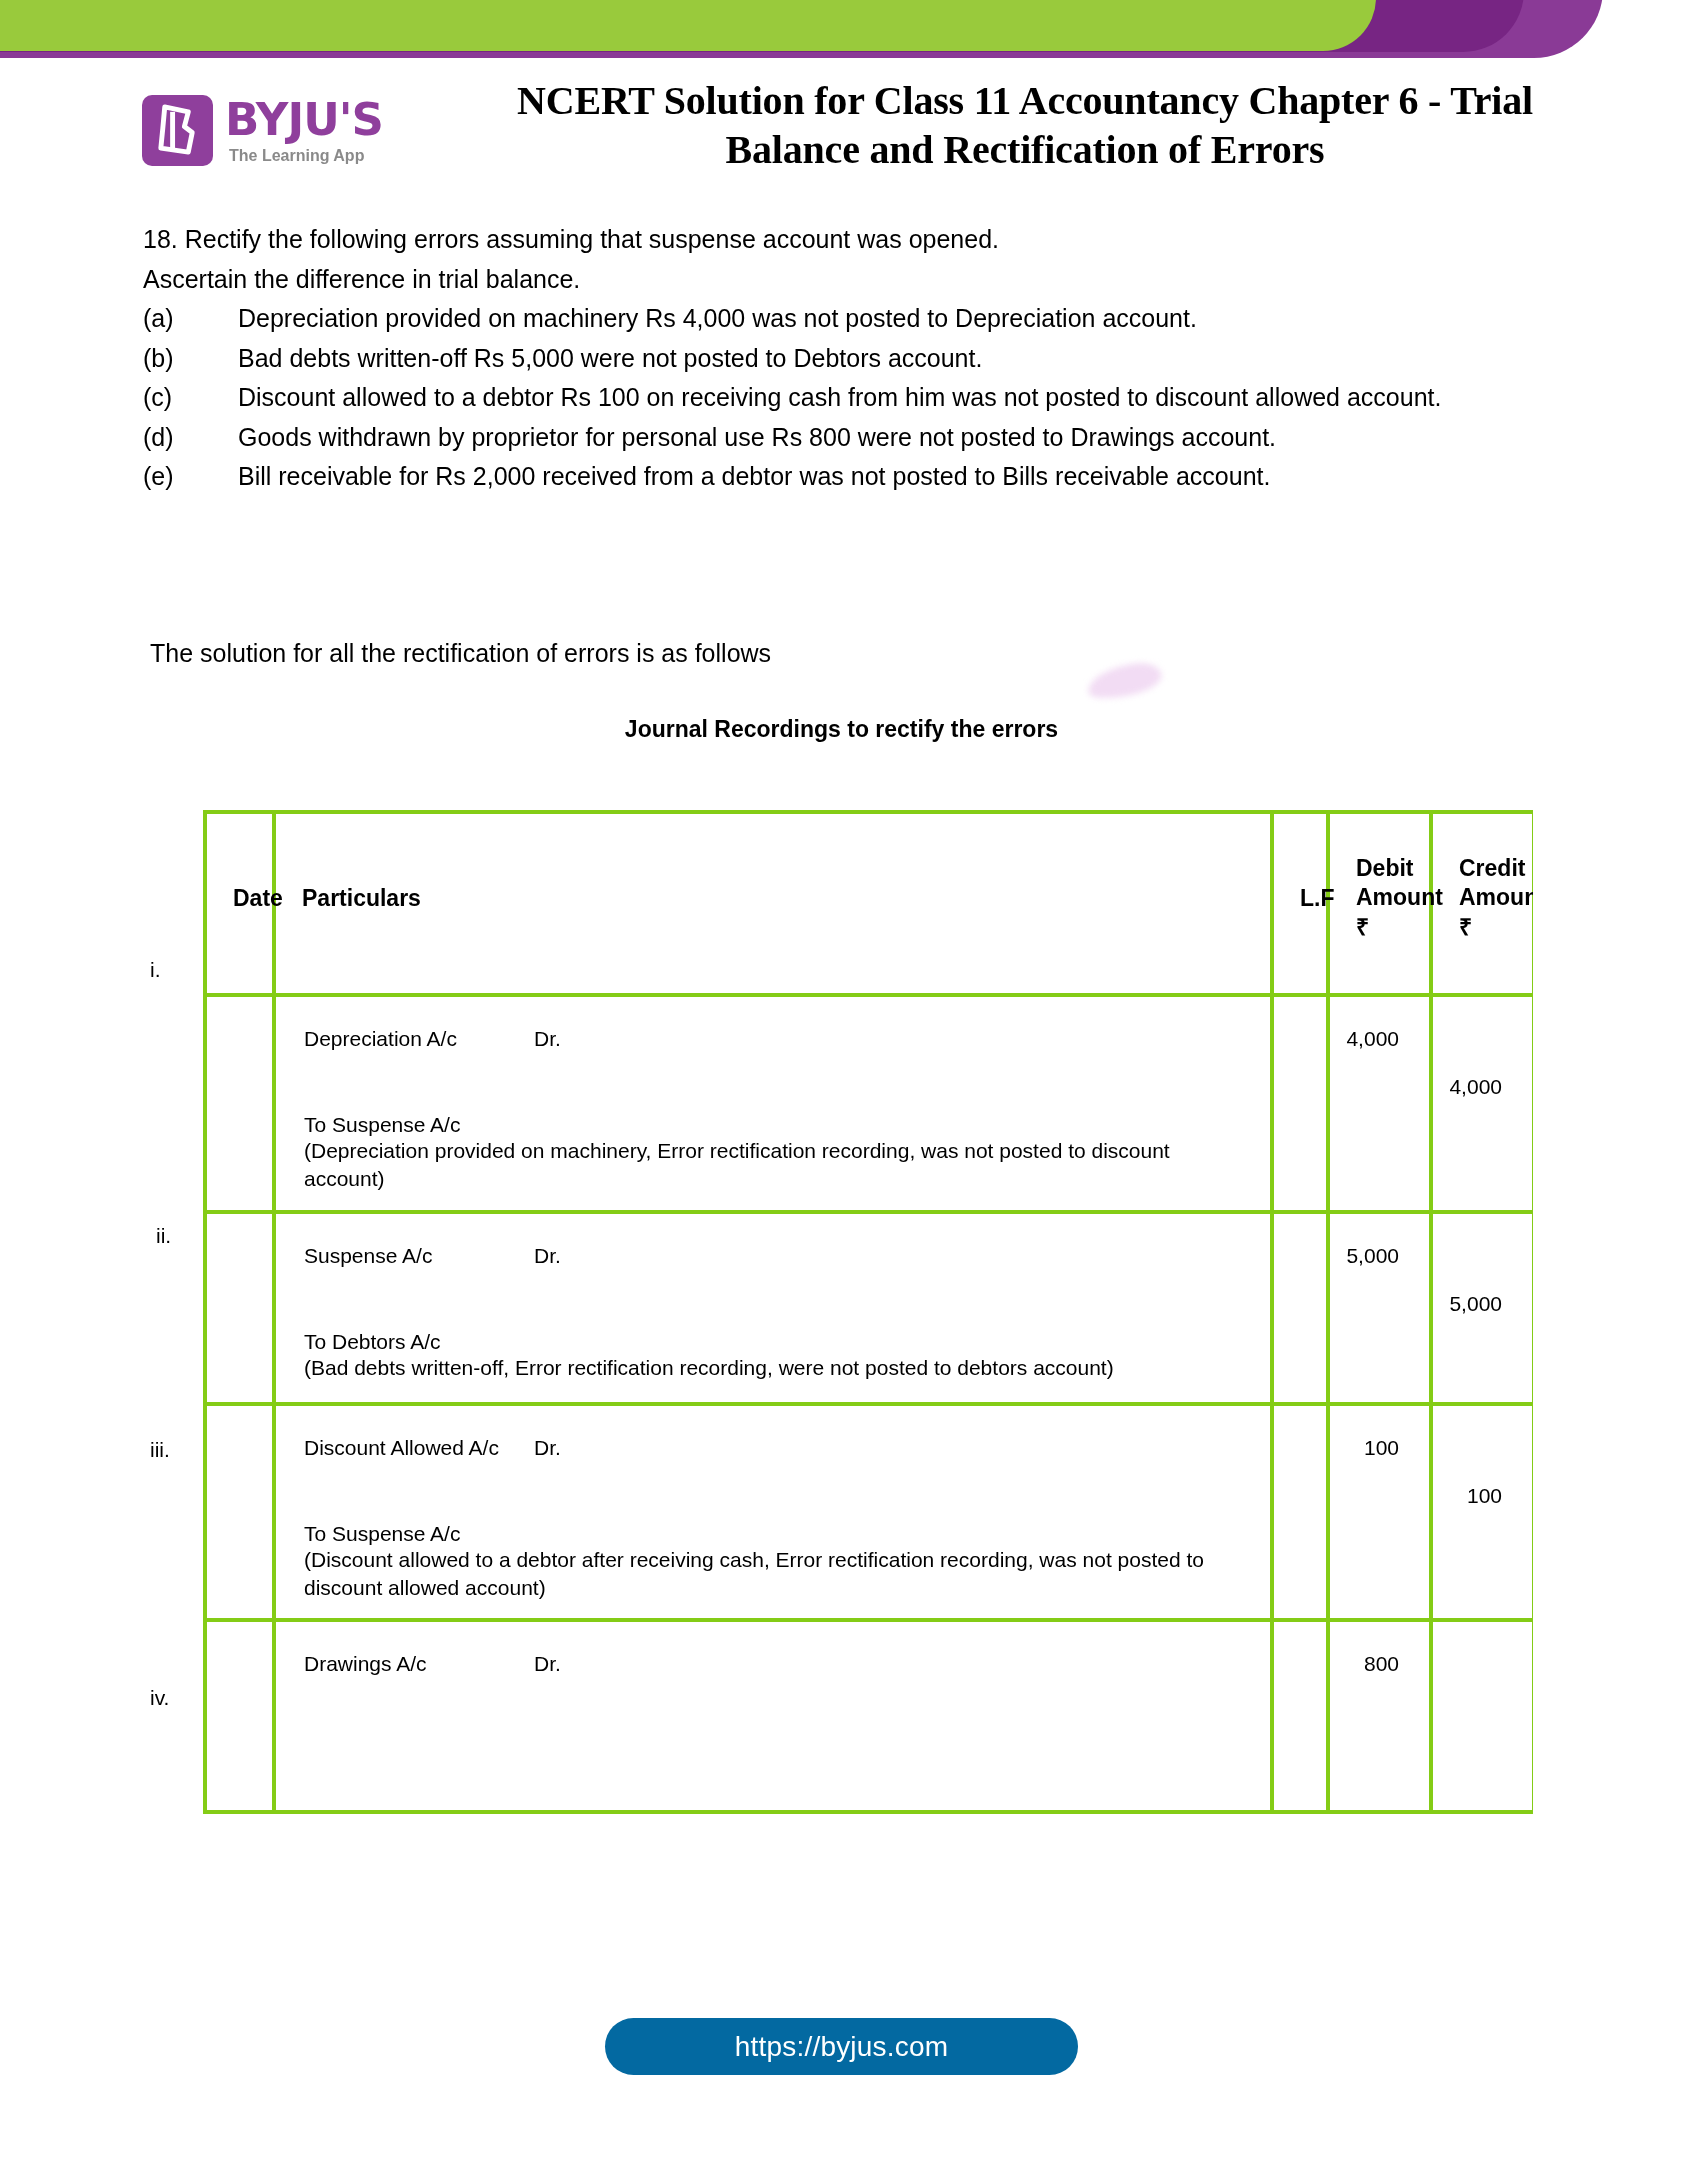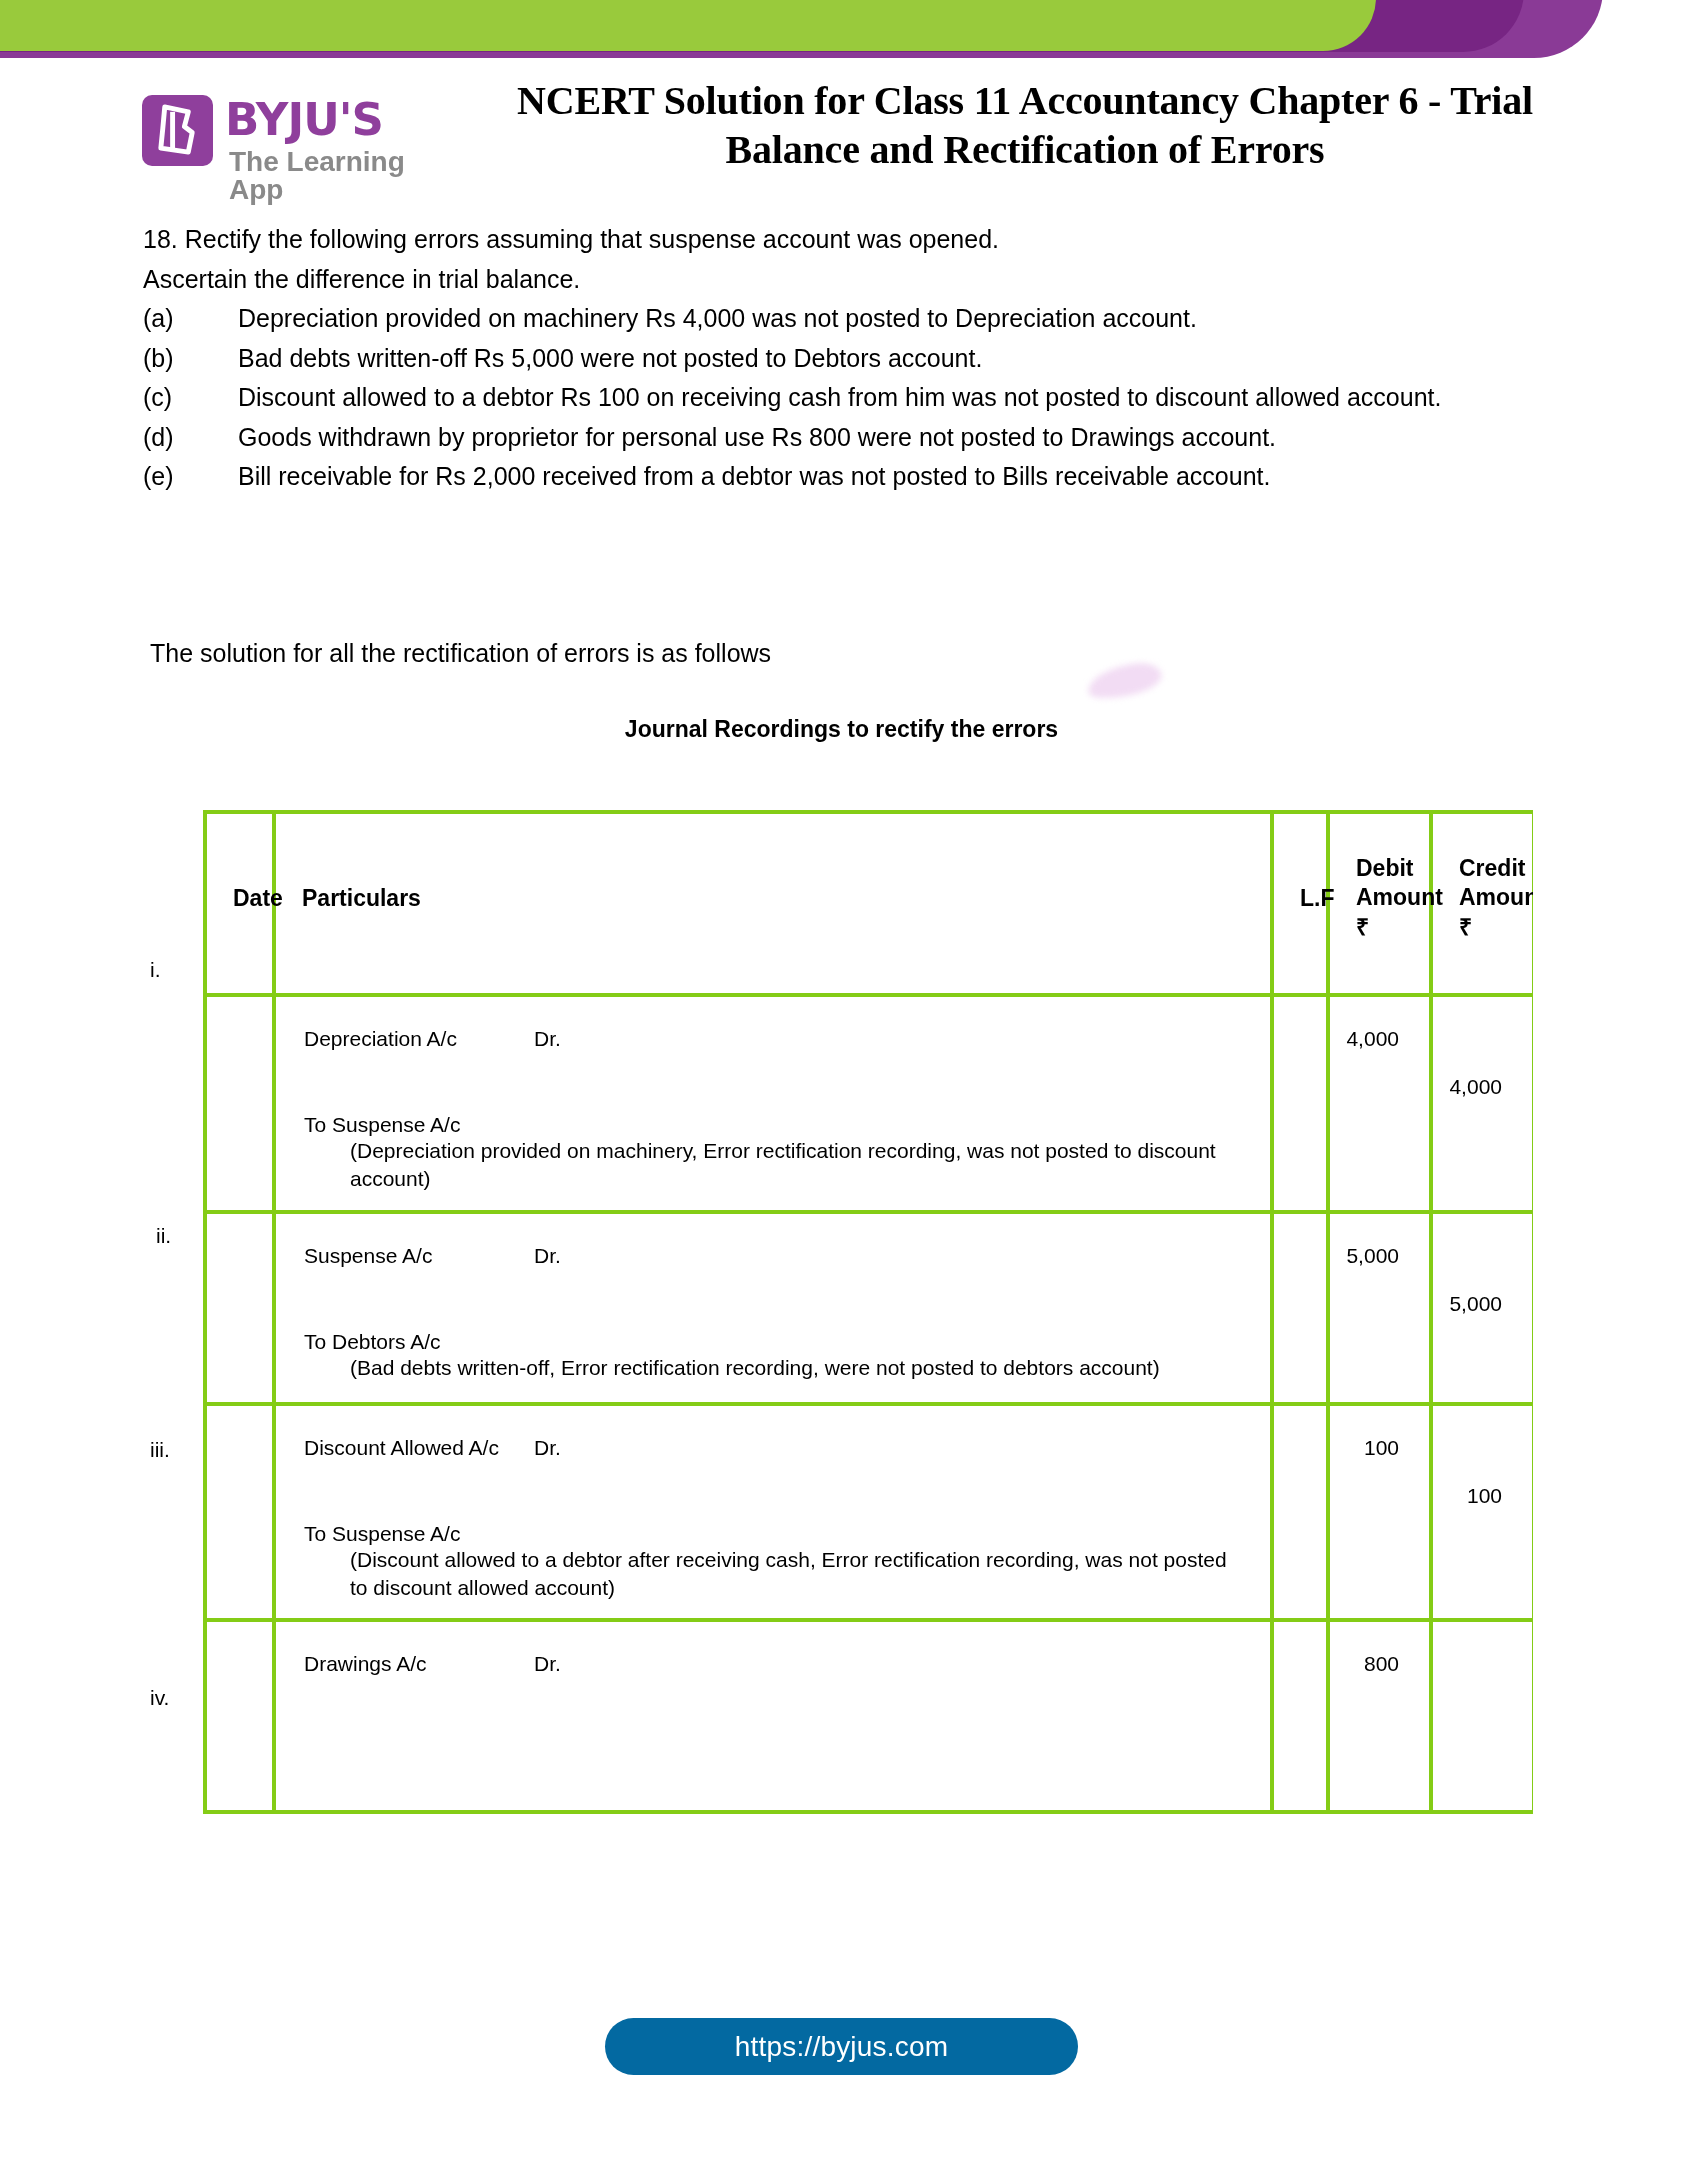--- a/index.html
+++ b/index.html
@@ -94,7 +94,7 @@
     top: 53px;
     font-family: "Liberation Sans", sans-serif;
     font-weight: bold;
-    font-size: 28px;
+    font-size: 16px;
     color: #8a8a8a;
     line-height: 1;
   }

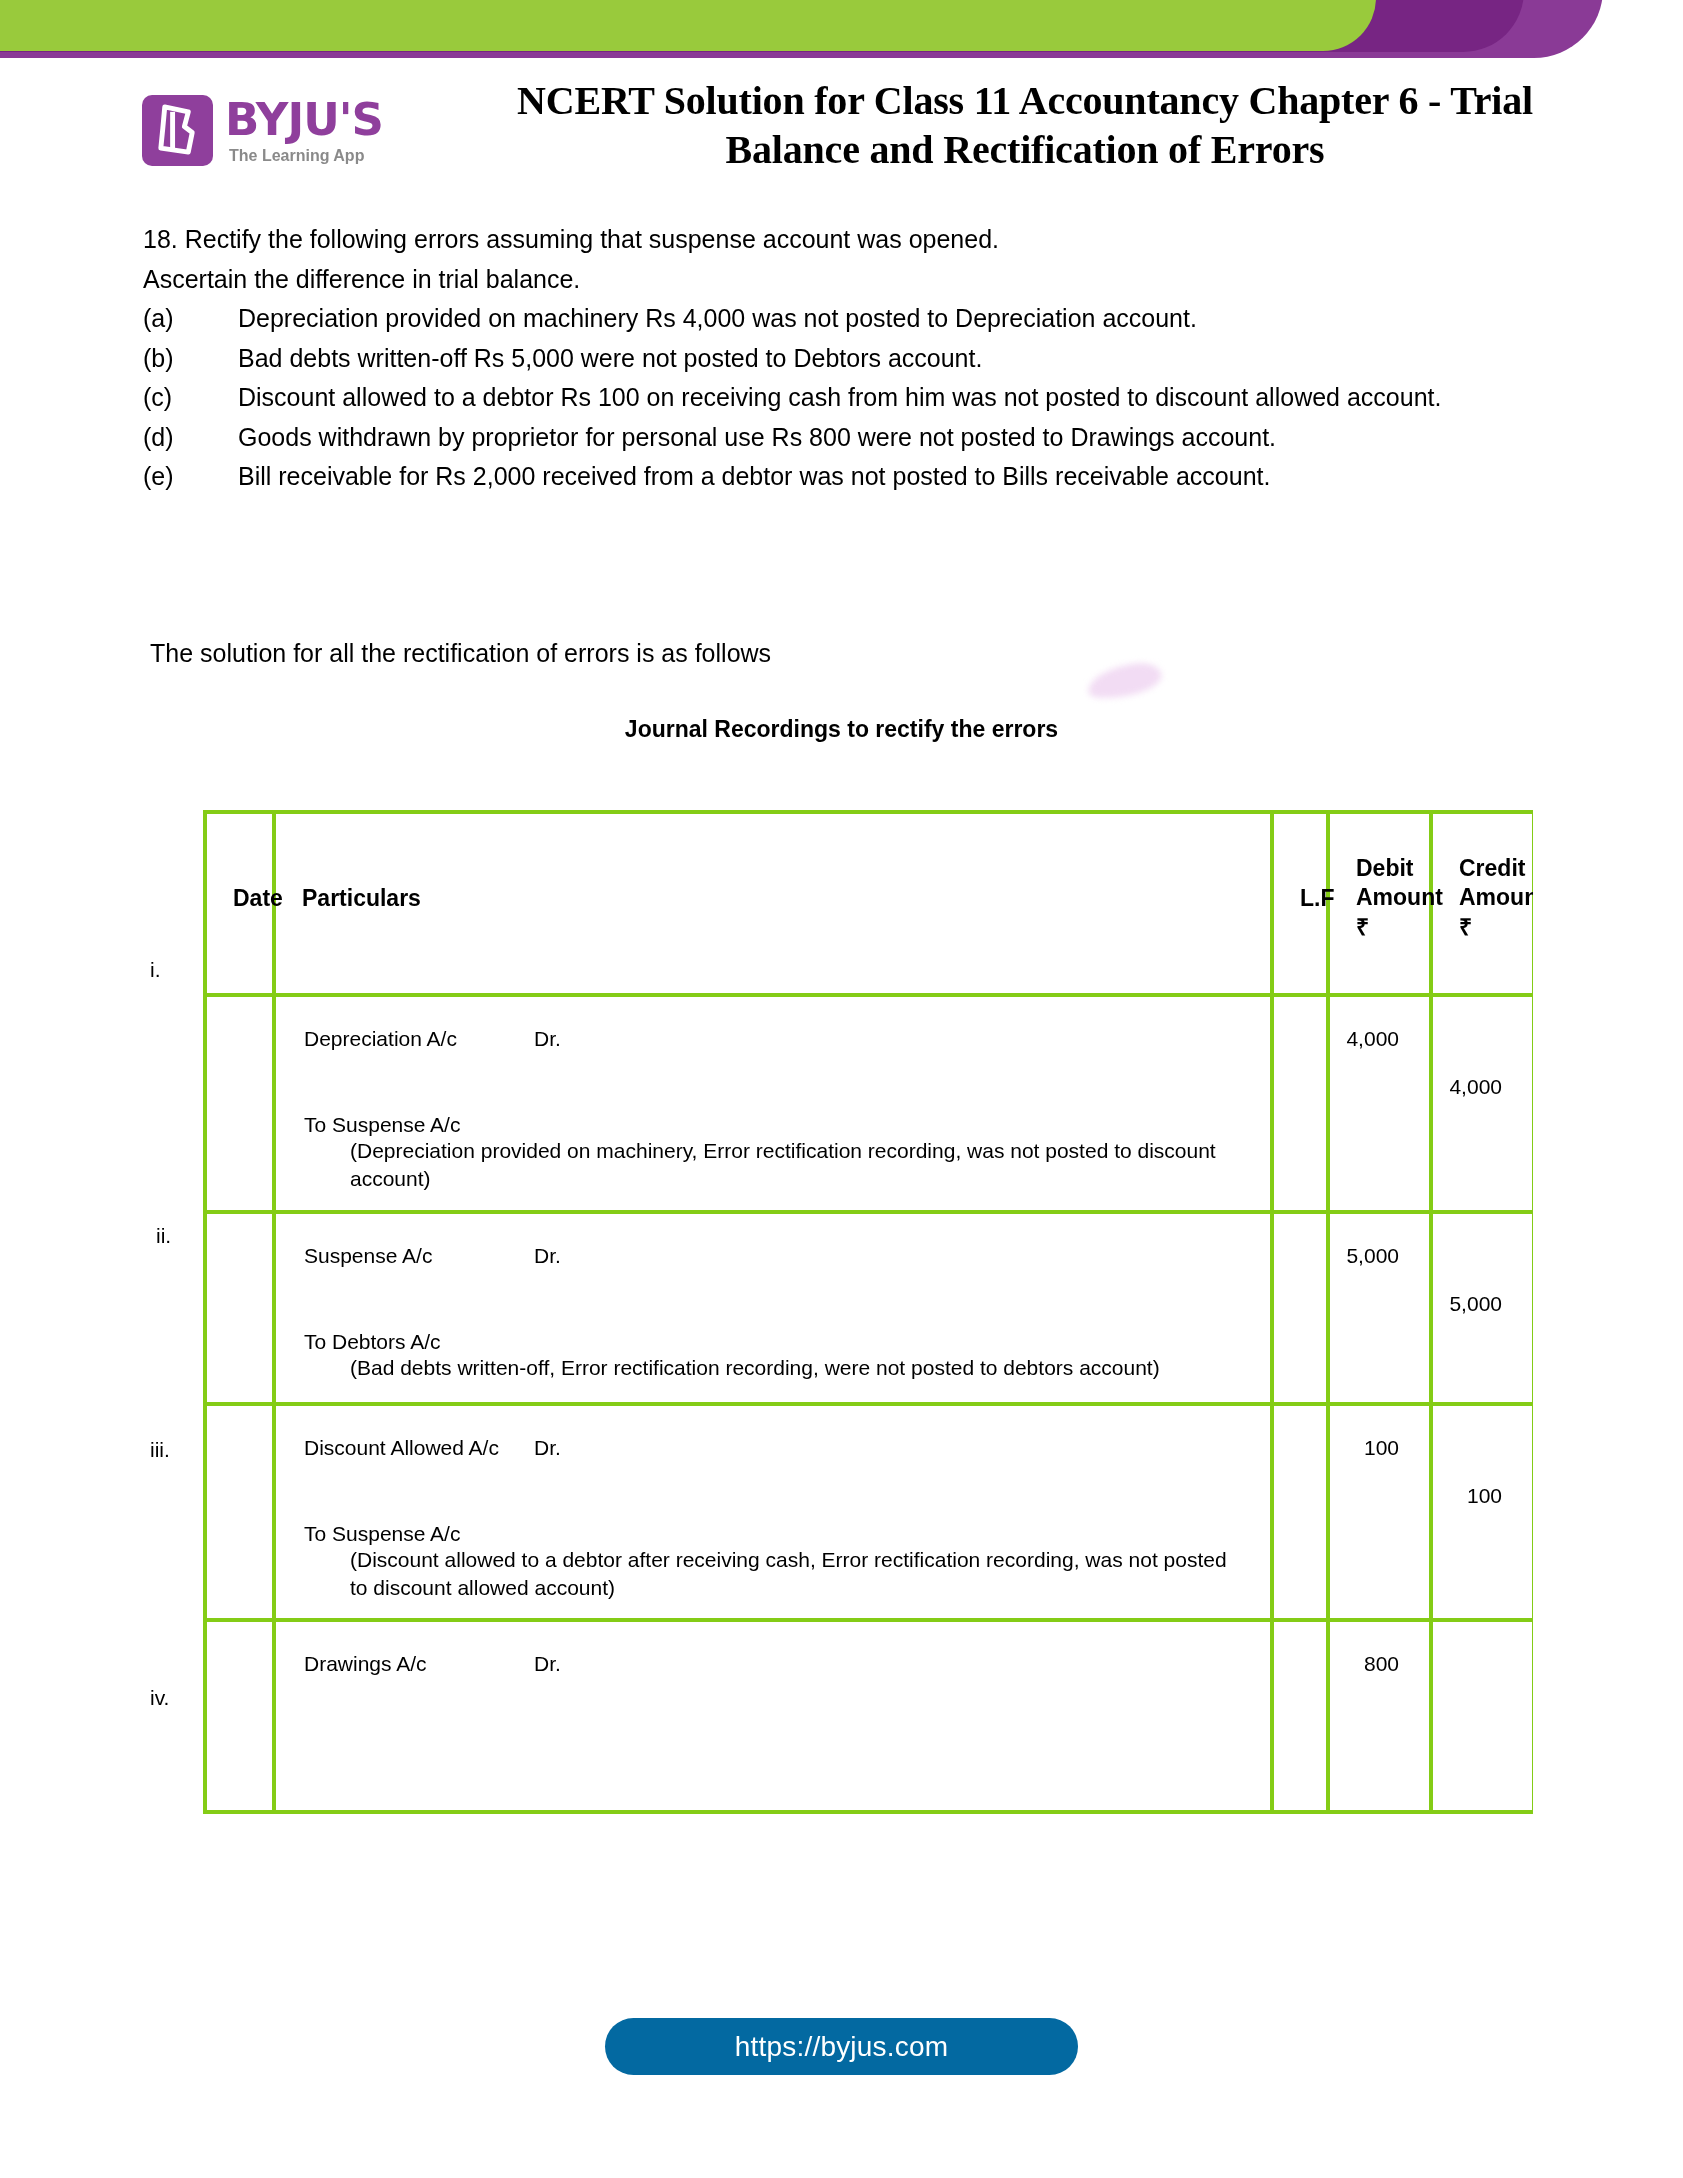--- a/index.html
+++ b/index.html
@@ -201,7 +201,7 @@
   .acct { width: 230px; flex: 0 0 230px; }
   .drcr { flex: 1; }
   .line-2 { margin-top: 62px; }
-  .narration { line-height: 1.35; margin-left: 46px; }
+  .narration { line-height: 1.35; }
   .amt { text-align: right; padding: 14px 14px 0 0; }
   .amt-2 { text-align: right; padding: 0 14px 0 0; margin-top: 62px; }
 

